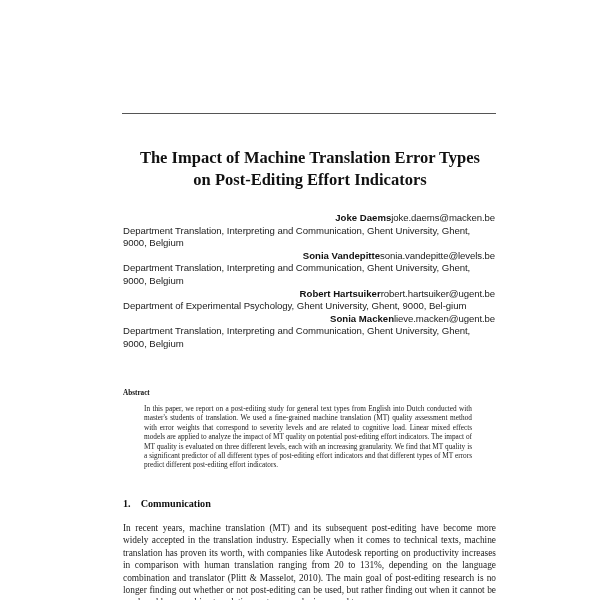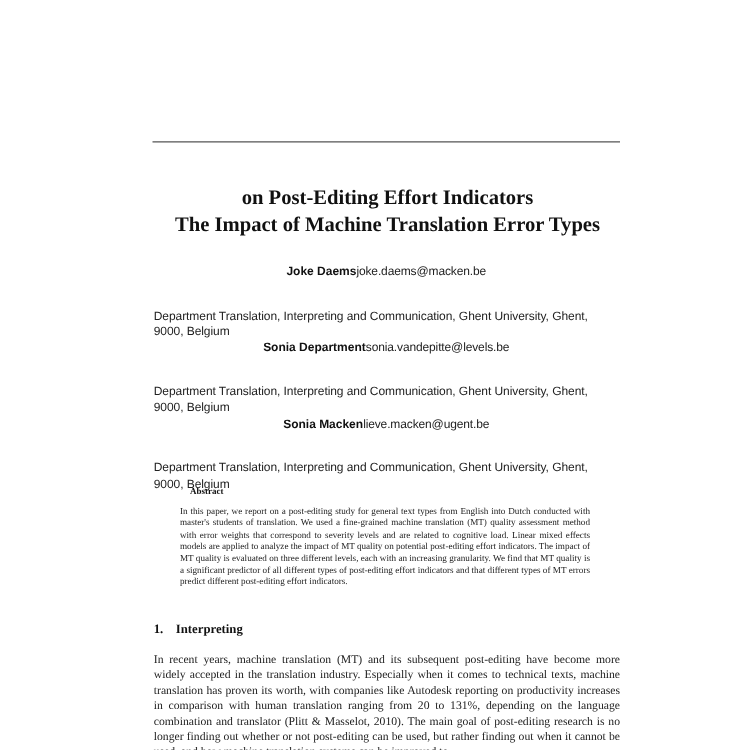--- a/index.html
+++ b/index.html
@@ -33,8 +33,8 @@
   <div class="rule"></div>
 
   <div class="title">
+    <div>The Impact of Machine Translation Error Types</div>
     <div>on Post-Editing Effort Indicators</div>
-    <div>The Impact of Machine Translation Error Types</div>
   </div>
 
   <div class="authors">

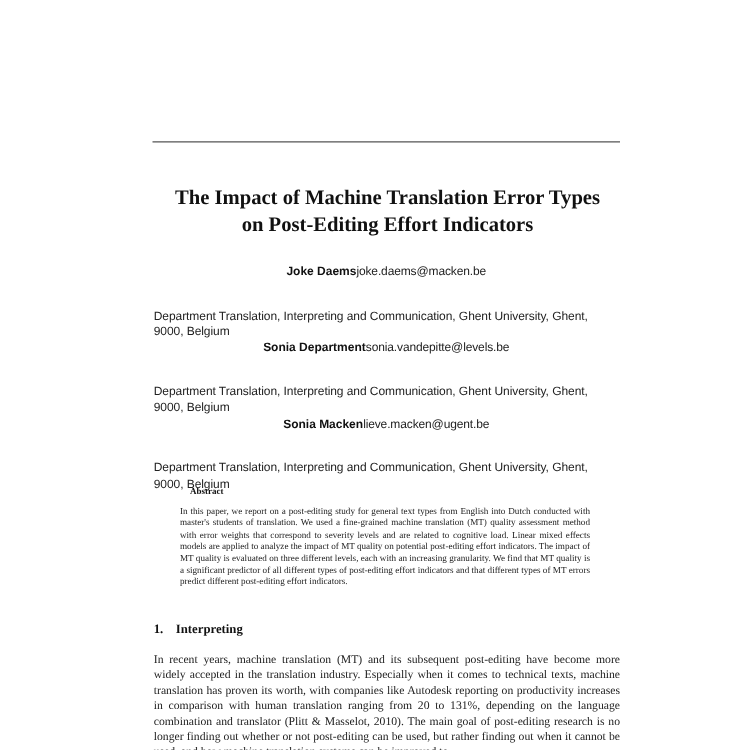--- a/index.html
+++ b/index.html
@@ -10,7 +10,7 @@
     font-family: "Liberation Serif", serif; font-weight: bold; font-size: 16.5px; line-height: 22px; color: #111; }
   .authors { position: absolute; left: 123px; top: 212px; width: 372px;
     font-family: "Liberation Sans", sans-serif; font-size: 9.6px; line-height: 12.6px; color: #222; }
-  .author-head { display: flex; justify-content: center; }
+  .author-head { display: flex; justify-content: flex-end; }
   .author-name { font-weight: bold; color: #111; }
   .author-email { letter-spacing: -0.1px; }
   .author-affil { letter-spacing: -0.05px; margin-top: 23px; }

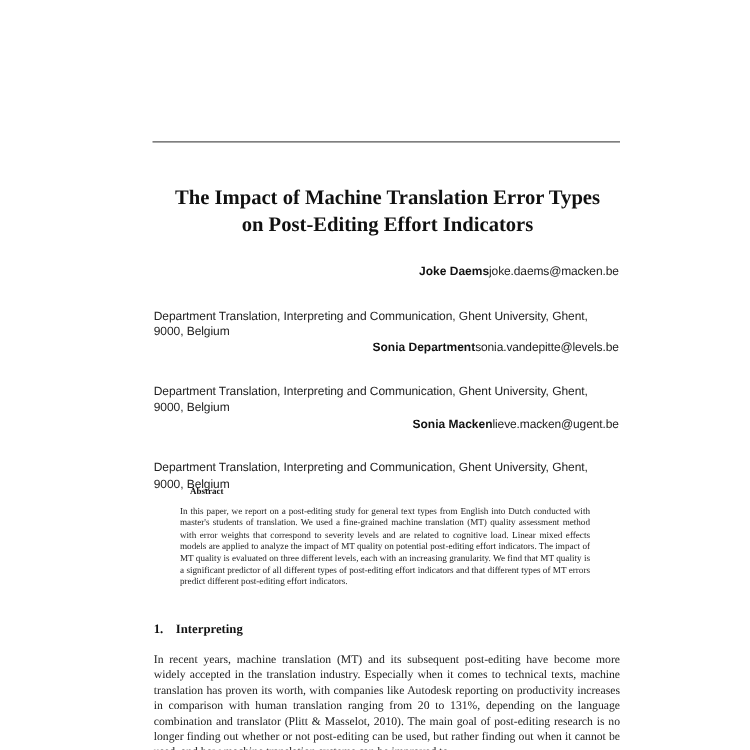--- a/index.html
+++ b/index.html
@@ -13,7 +13,7 @@
   .author-head { display: flex; justify-content: flex-end; }
   .author-name { font-weight: bold; color: #111; }
   .author-email { letter-spacing: -0.1px; }
-  .author-affil { letter-spacing: -0.05px; margin-top: 23px; }
+  .author-affil { letter-spacing: -0.05px; }
   .abstract-label { position: absolute; left: 123px; top: 389px;
     font-family: "Liberation Serif", serif; font-weight: bold; font-size: 7.2px; color: #111; margin-left: 29px; }
   .abstract-body { position: absolute; left: 144px; top: 404px; width: 328px;

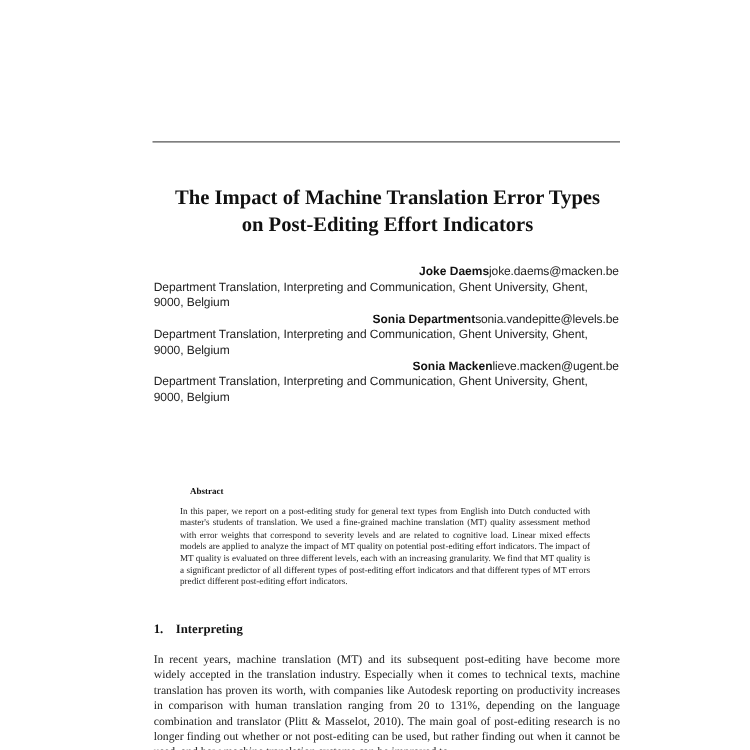--- a/index.html
+++ b/index.html
@@ -47,7 +47,7 @@
     </div>
     <div class="author">
       <div class="author-head">
-        <span class="author-name">Sonia Department</span>
+        <span class="author-name">Sonia Vandepitte</span>
         <span class="author-email">sonia.vandepitte@levels.be</span>
       </div>
       <div class="author-affil">Department Translation, Interpreting and Communication, Ghent University, Ghent, 9000, Belgium</div>

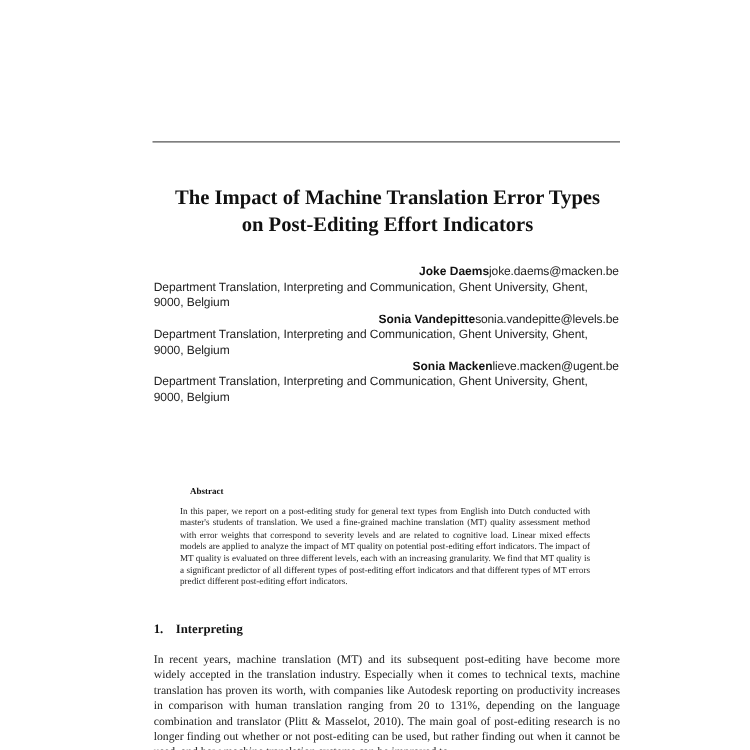--- a/index.html
+++ b/index.html
@@ -54,6 +54,13 @@
     </div>
     <div class="author">
       <div class="author-head">
+        <span class="author-name">Robert Hartsuiker</span>
+        <span class="author-email">robert.hartsuiker@ugent.be</span>
+      </div>
+      <div class="author-affil">Department of Experimental Psychology, Ghent University, Ghent, 9000, Bel-gium</div>
+    </div>
+    <div class="author">
+      <div class="author-head">
         <span class="author-name">Sonia Macken</span>
         <span class="author-email">lieve.macken@ugent.be</span>
       </div>

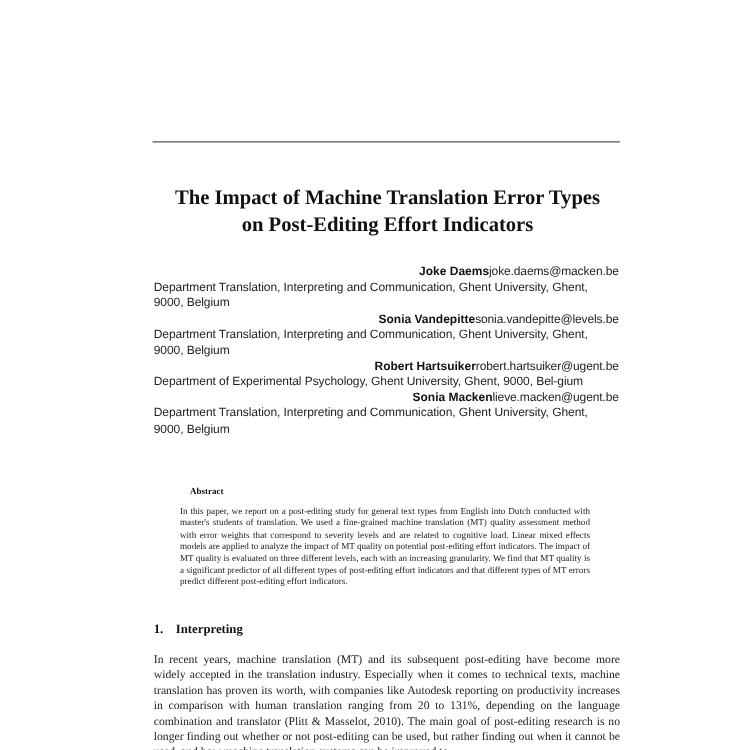--- a/index.html
+++ b/index.html
@@ -15,7 +15,7 @@
   .author-email { letter-spacing: -0.1px; }
   .author-affil { letter-spacing: -0.05px; }
   .abstract-label { position: absolute; left: 123px; top: 389px;
-    font-family: "Liberation Serif", serif; font-weight: bold; font-size: 7.2px; color: #111; margin-left: 29px; }
+    font-family: "Liberation Serif", serif; font-weight: bold; font-size: 7.2px; color: #111; }
   .abstract-body { position: absolute; left: 144px; top: 404px; width: 328px;
     font-family: "Liberation Serif", serif; font-size: 7.3px; line-height: 9.4px; color: #222;
     text-align: justify; }

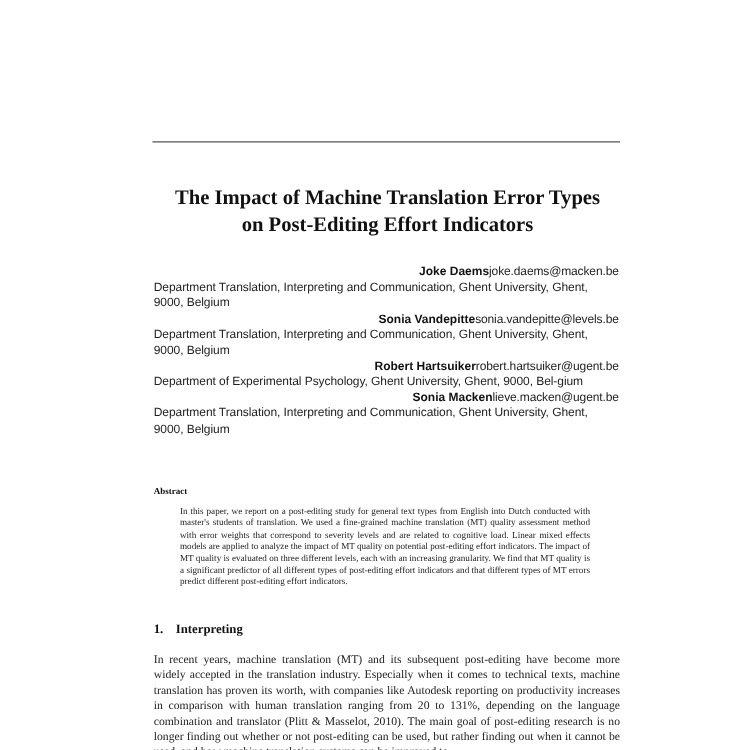--- a/index.html
+++ b/index.html
@@ -72,7 +72,7 @@
   <div class="abstract-body">In this paper, we report on a post-editing study for general text types from English into Dutch conducted with master's students of translation. We used a fine-grained machine translation (MT) quality assessment method with error weights that correspond to severity levels and are related to cognitive load. Linear mixed effects models are applied to analyze the impact of MT quality on potential post-editing effort indicators. The impact of MT quality is evaluated on three different levels, each with an increasing granularity. We find that MT quality is a significant predictor of all different types of post-editing effort indicators and that different types of MT errors predict different post-editing effort indicators.</div>
 
   <div class="section-heading">
-    <span class="num">1.</span><span>Interpreting</span>
+    <span class="num">1.</span><span>Communication</span>
   </div>
   <div class="intro-body">In recent years, machine translation (MT) and its subsequent post-editing have become more widely accepted in the translation industry. Especially when it comes to technical texts, machine translation has proven its worth, with companies like Autodesk reporting on productivity increases in comparison with human translation ranging from 20 to 131%, depending on the language combination and translator (Plitt &amp; Masselot, 2010). The main goal of post-editing research is no longer finding out whether or not post-editing can be used, but rather finding out when it cannot be used, and how machine translation systems can be improved to</div>
 </div>

